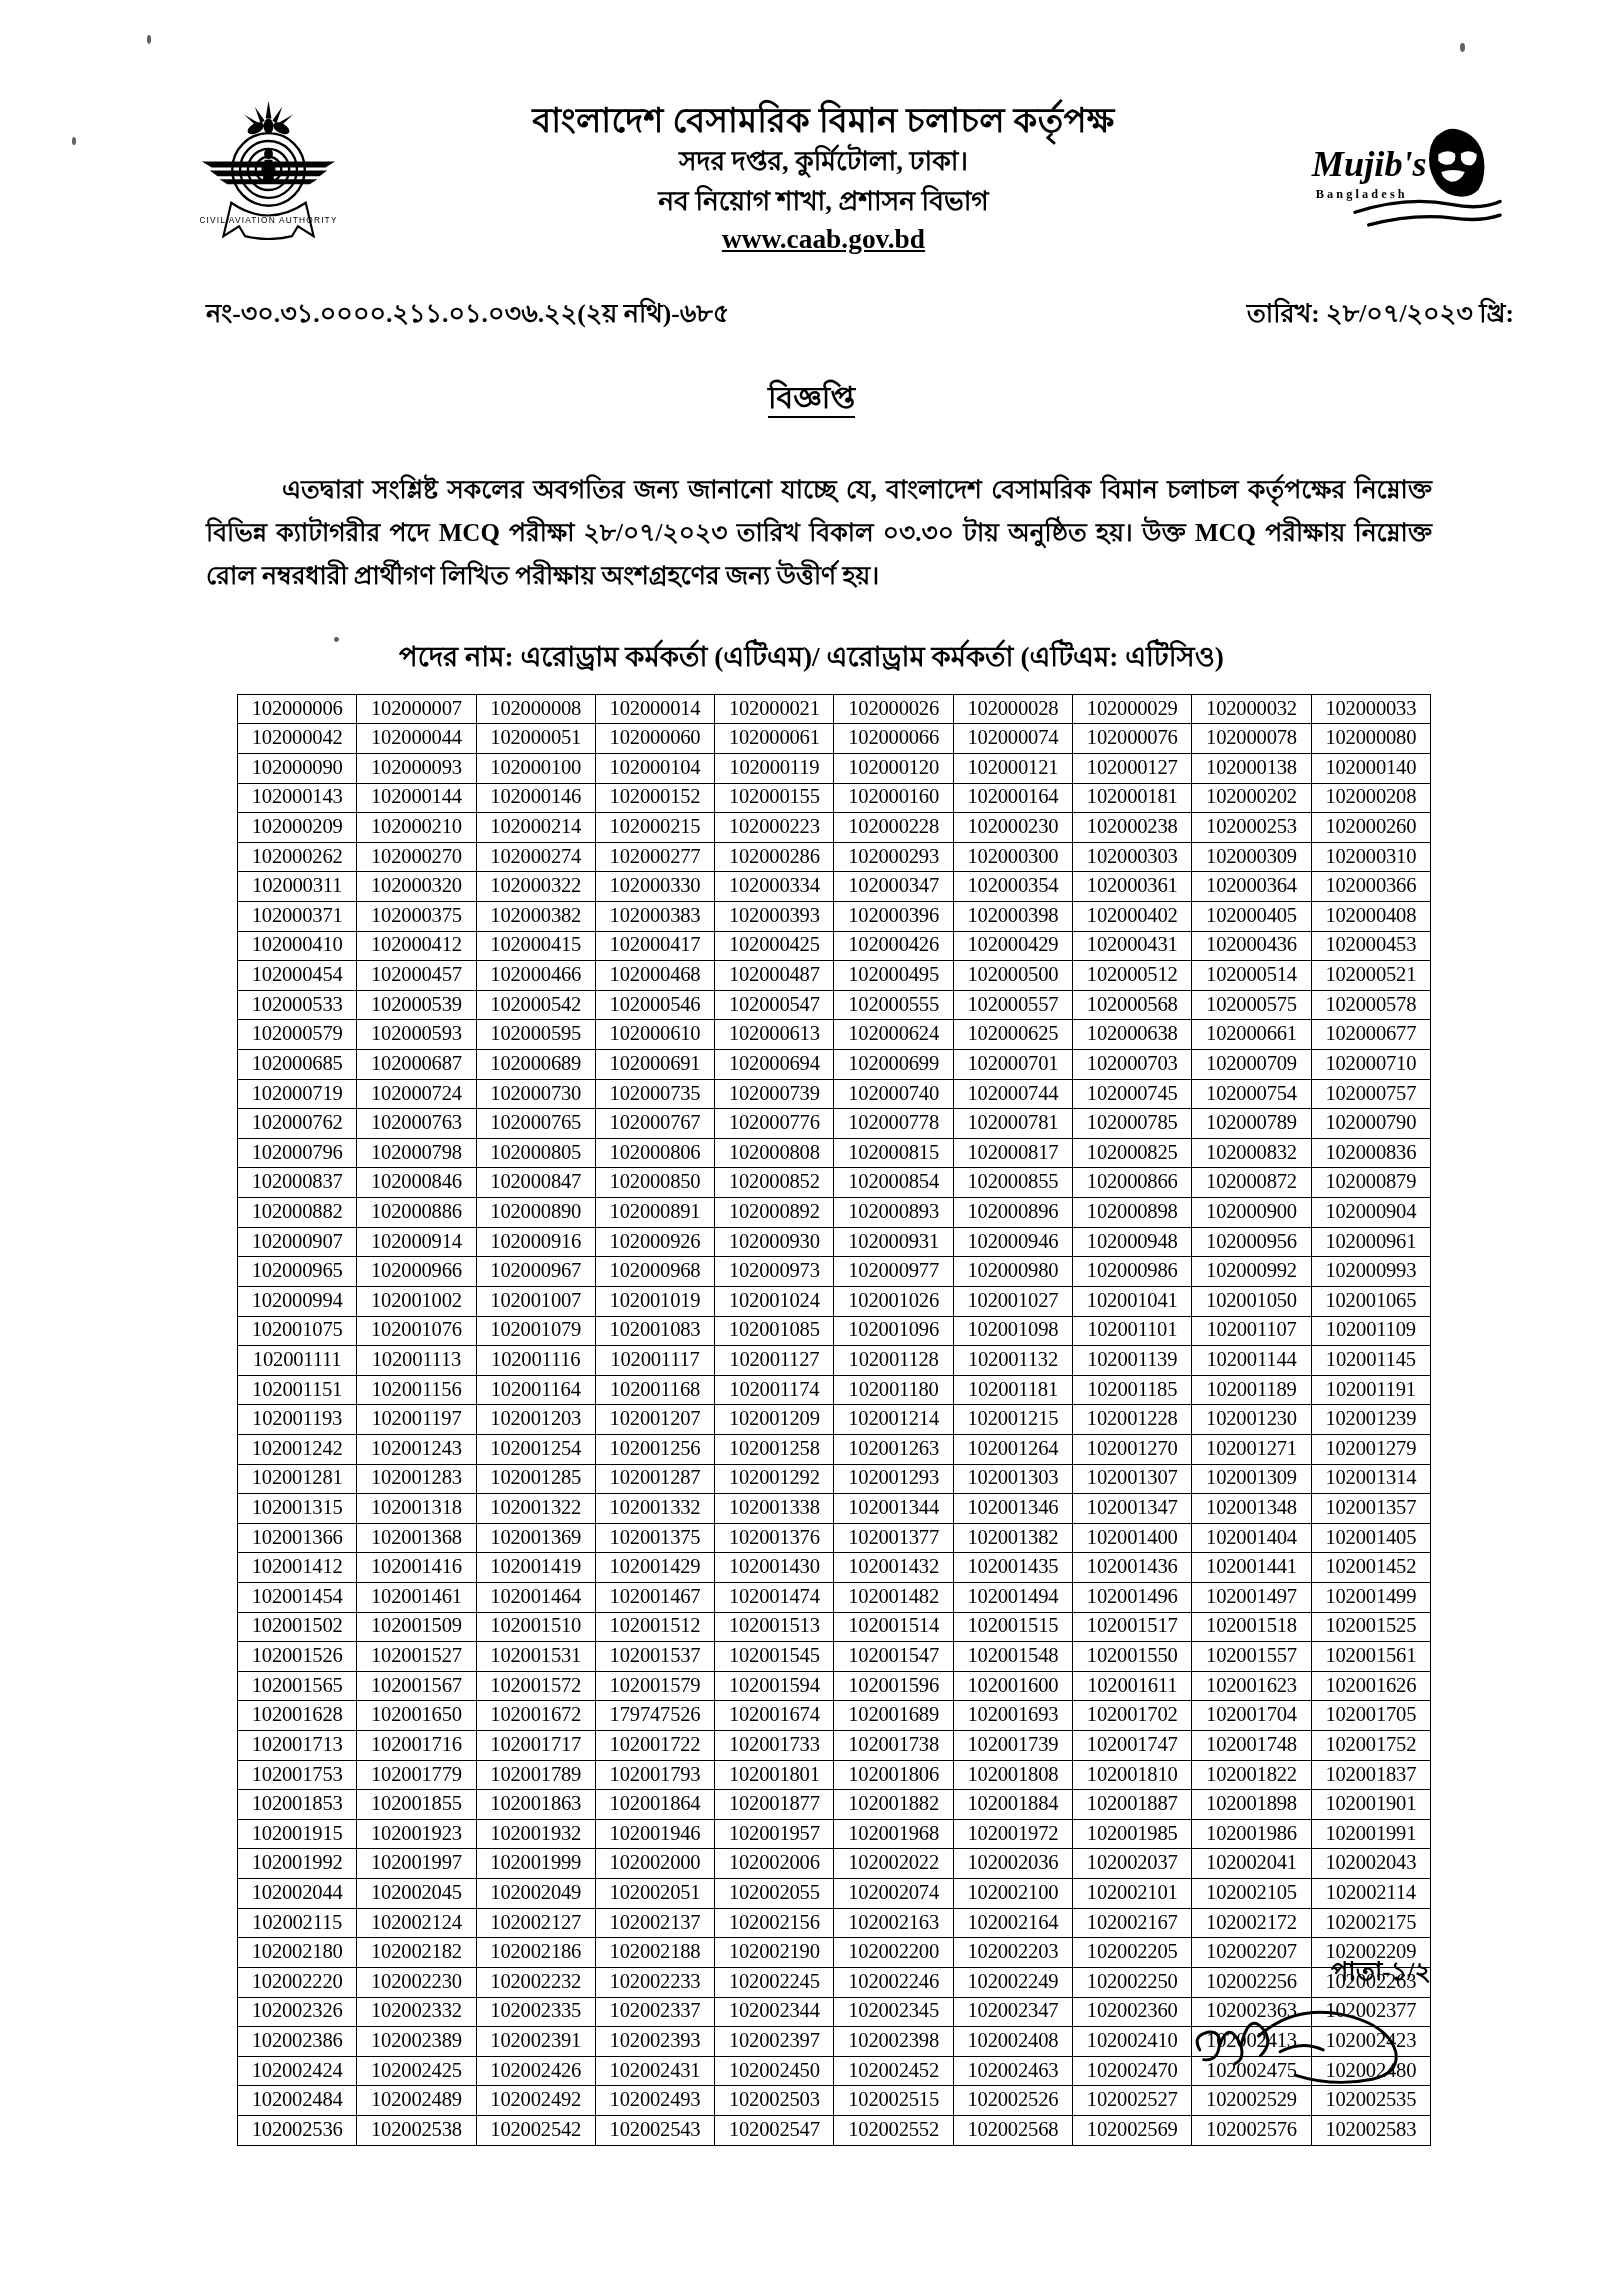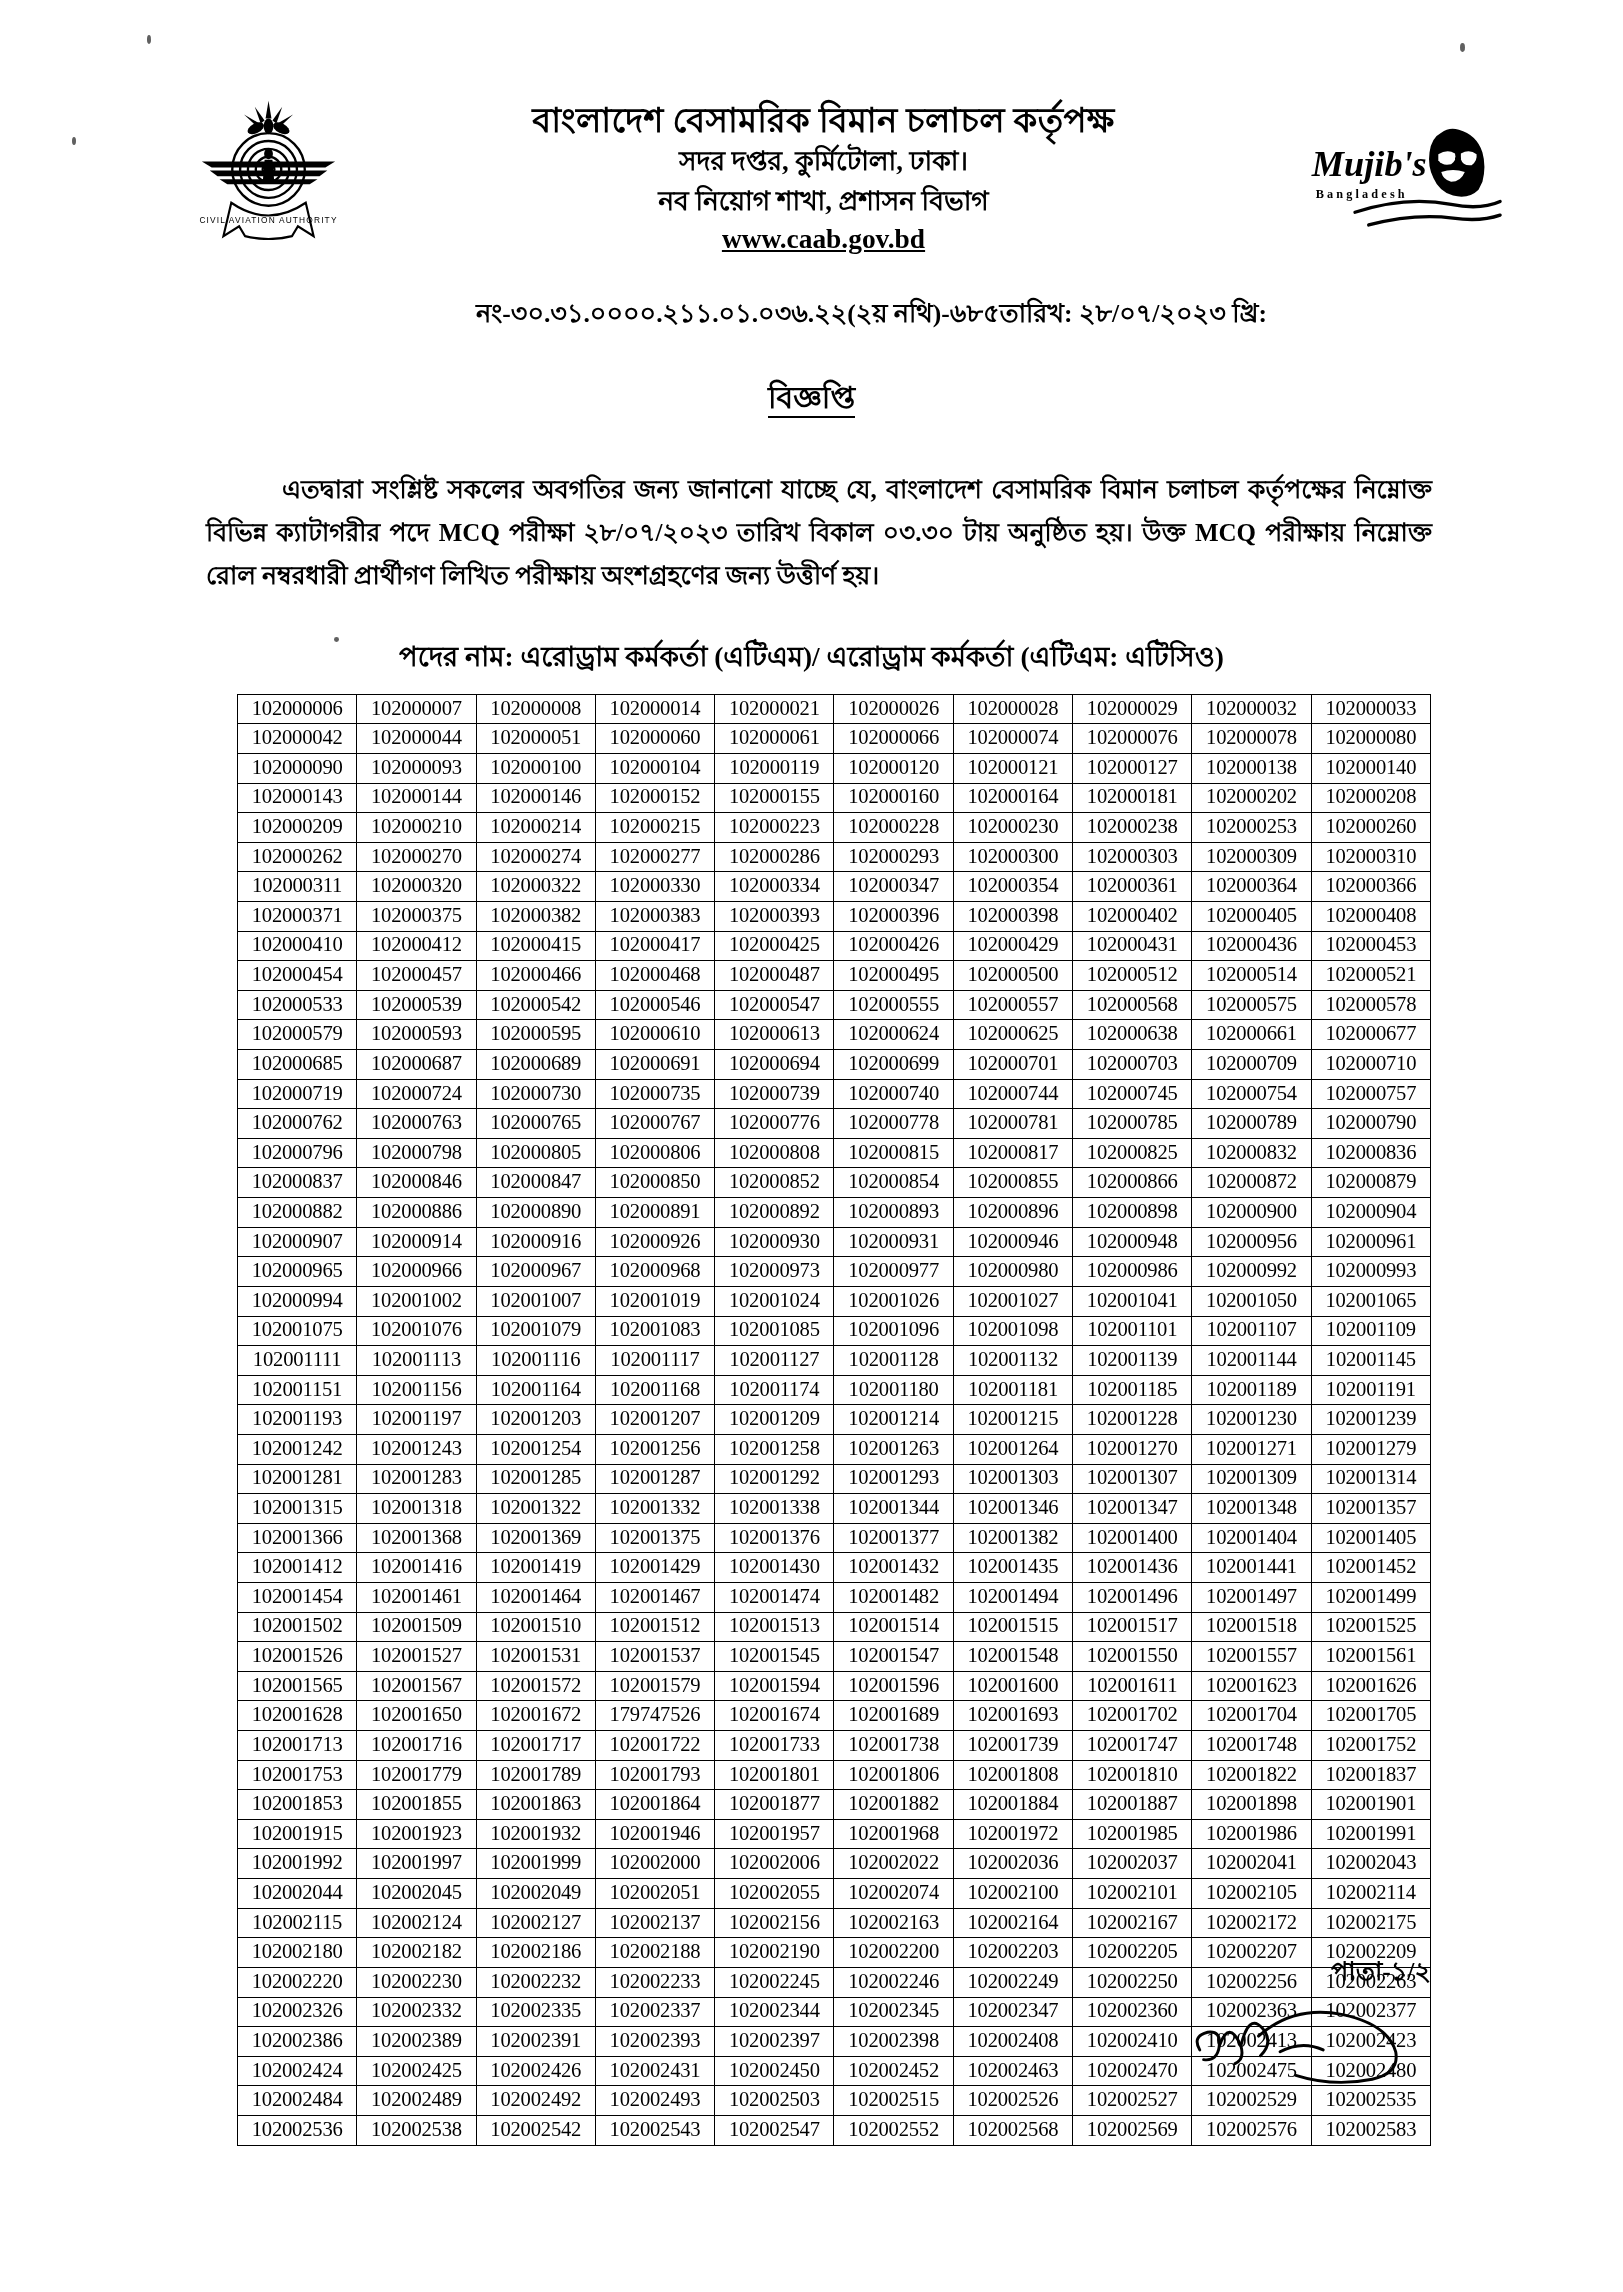--- a/index.html
+++ b/index.html
@@ -48,8 +48,8 @@
 
   
   .refline {
-    display:flex; justify-content:center;
-    padding:39px 86px 0 206px;
+    display:flex; justify-content:space-between;
+    padding:39px 109px 0 206px;
     font-size:25.5px; font-weight:700;
     box-sizing:border-box;
   }

